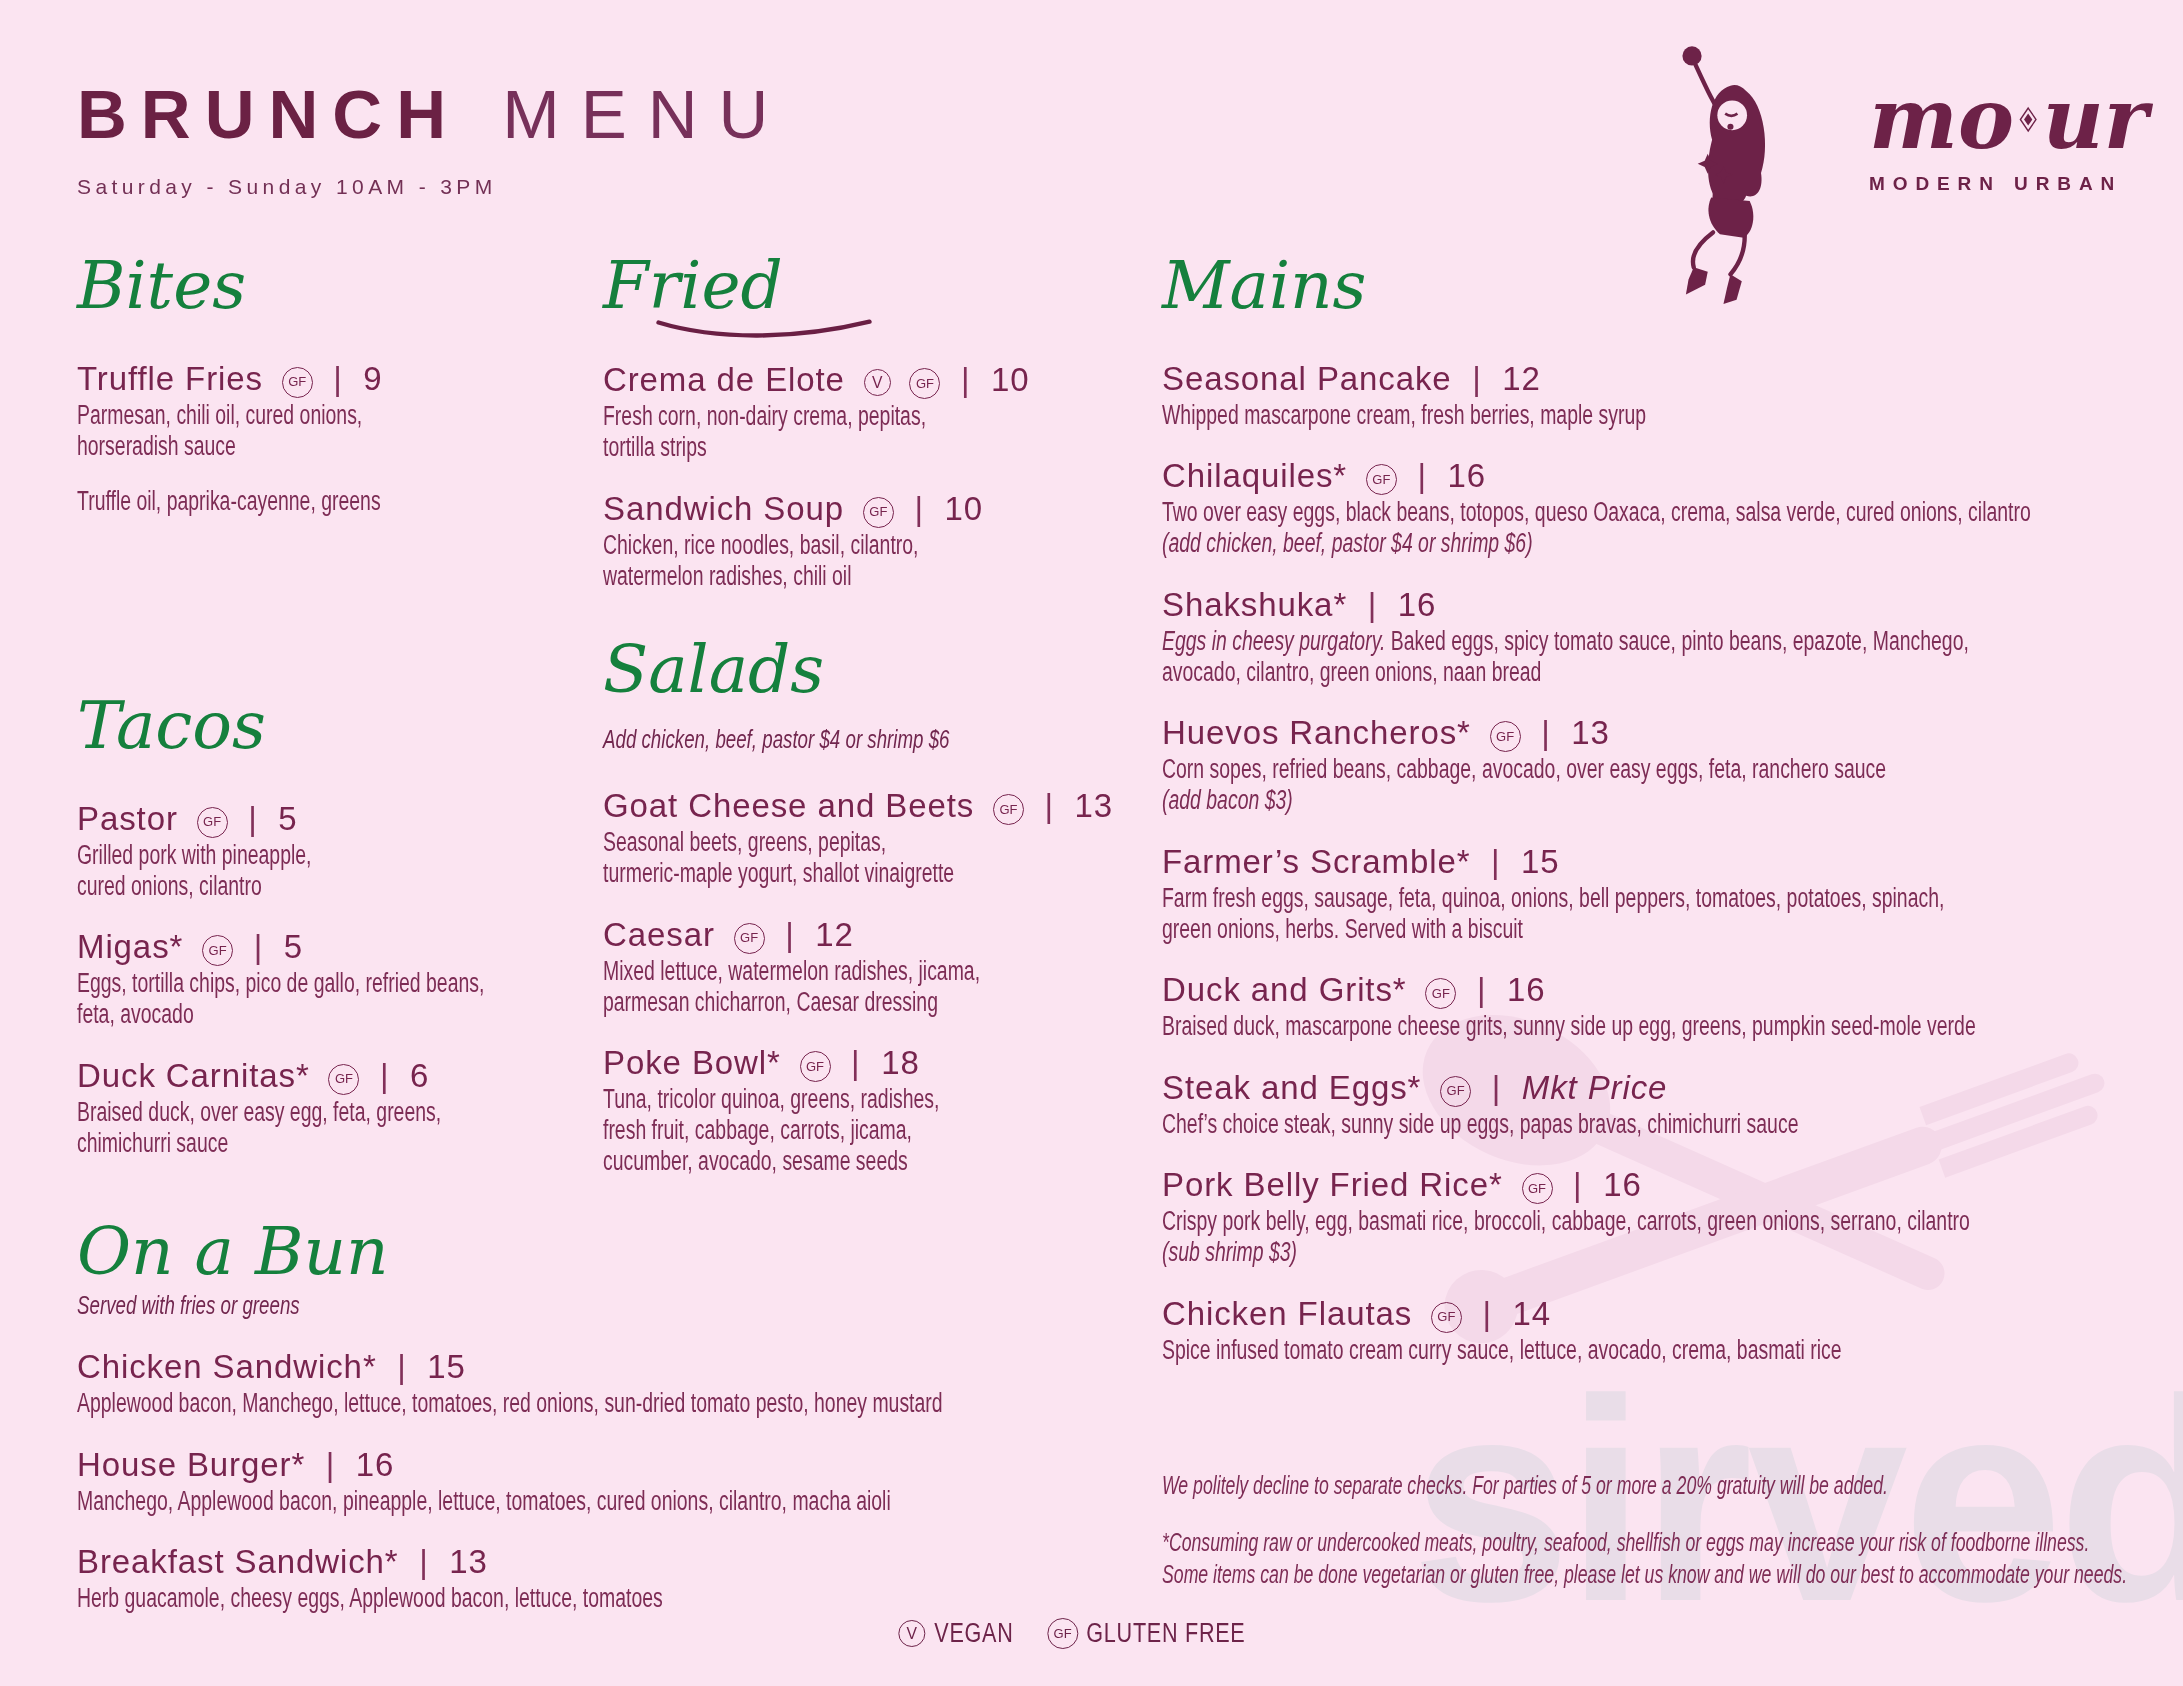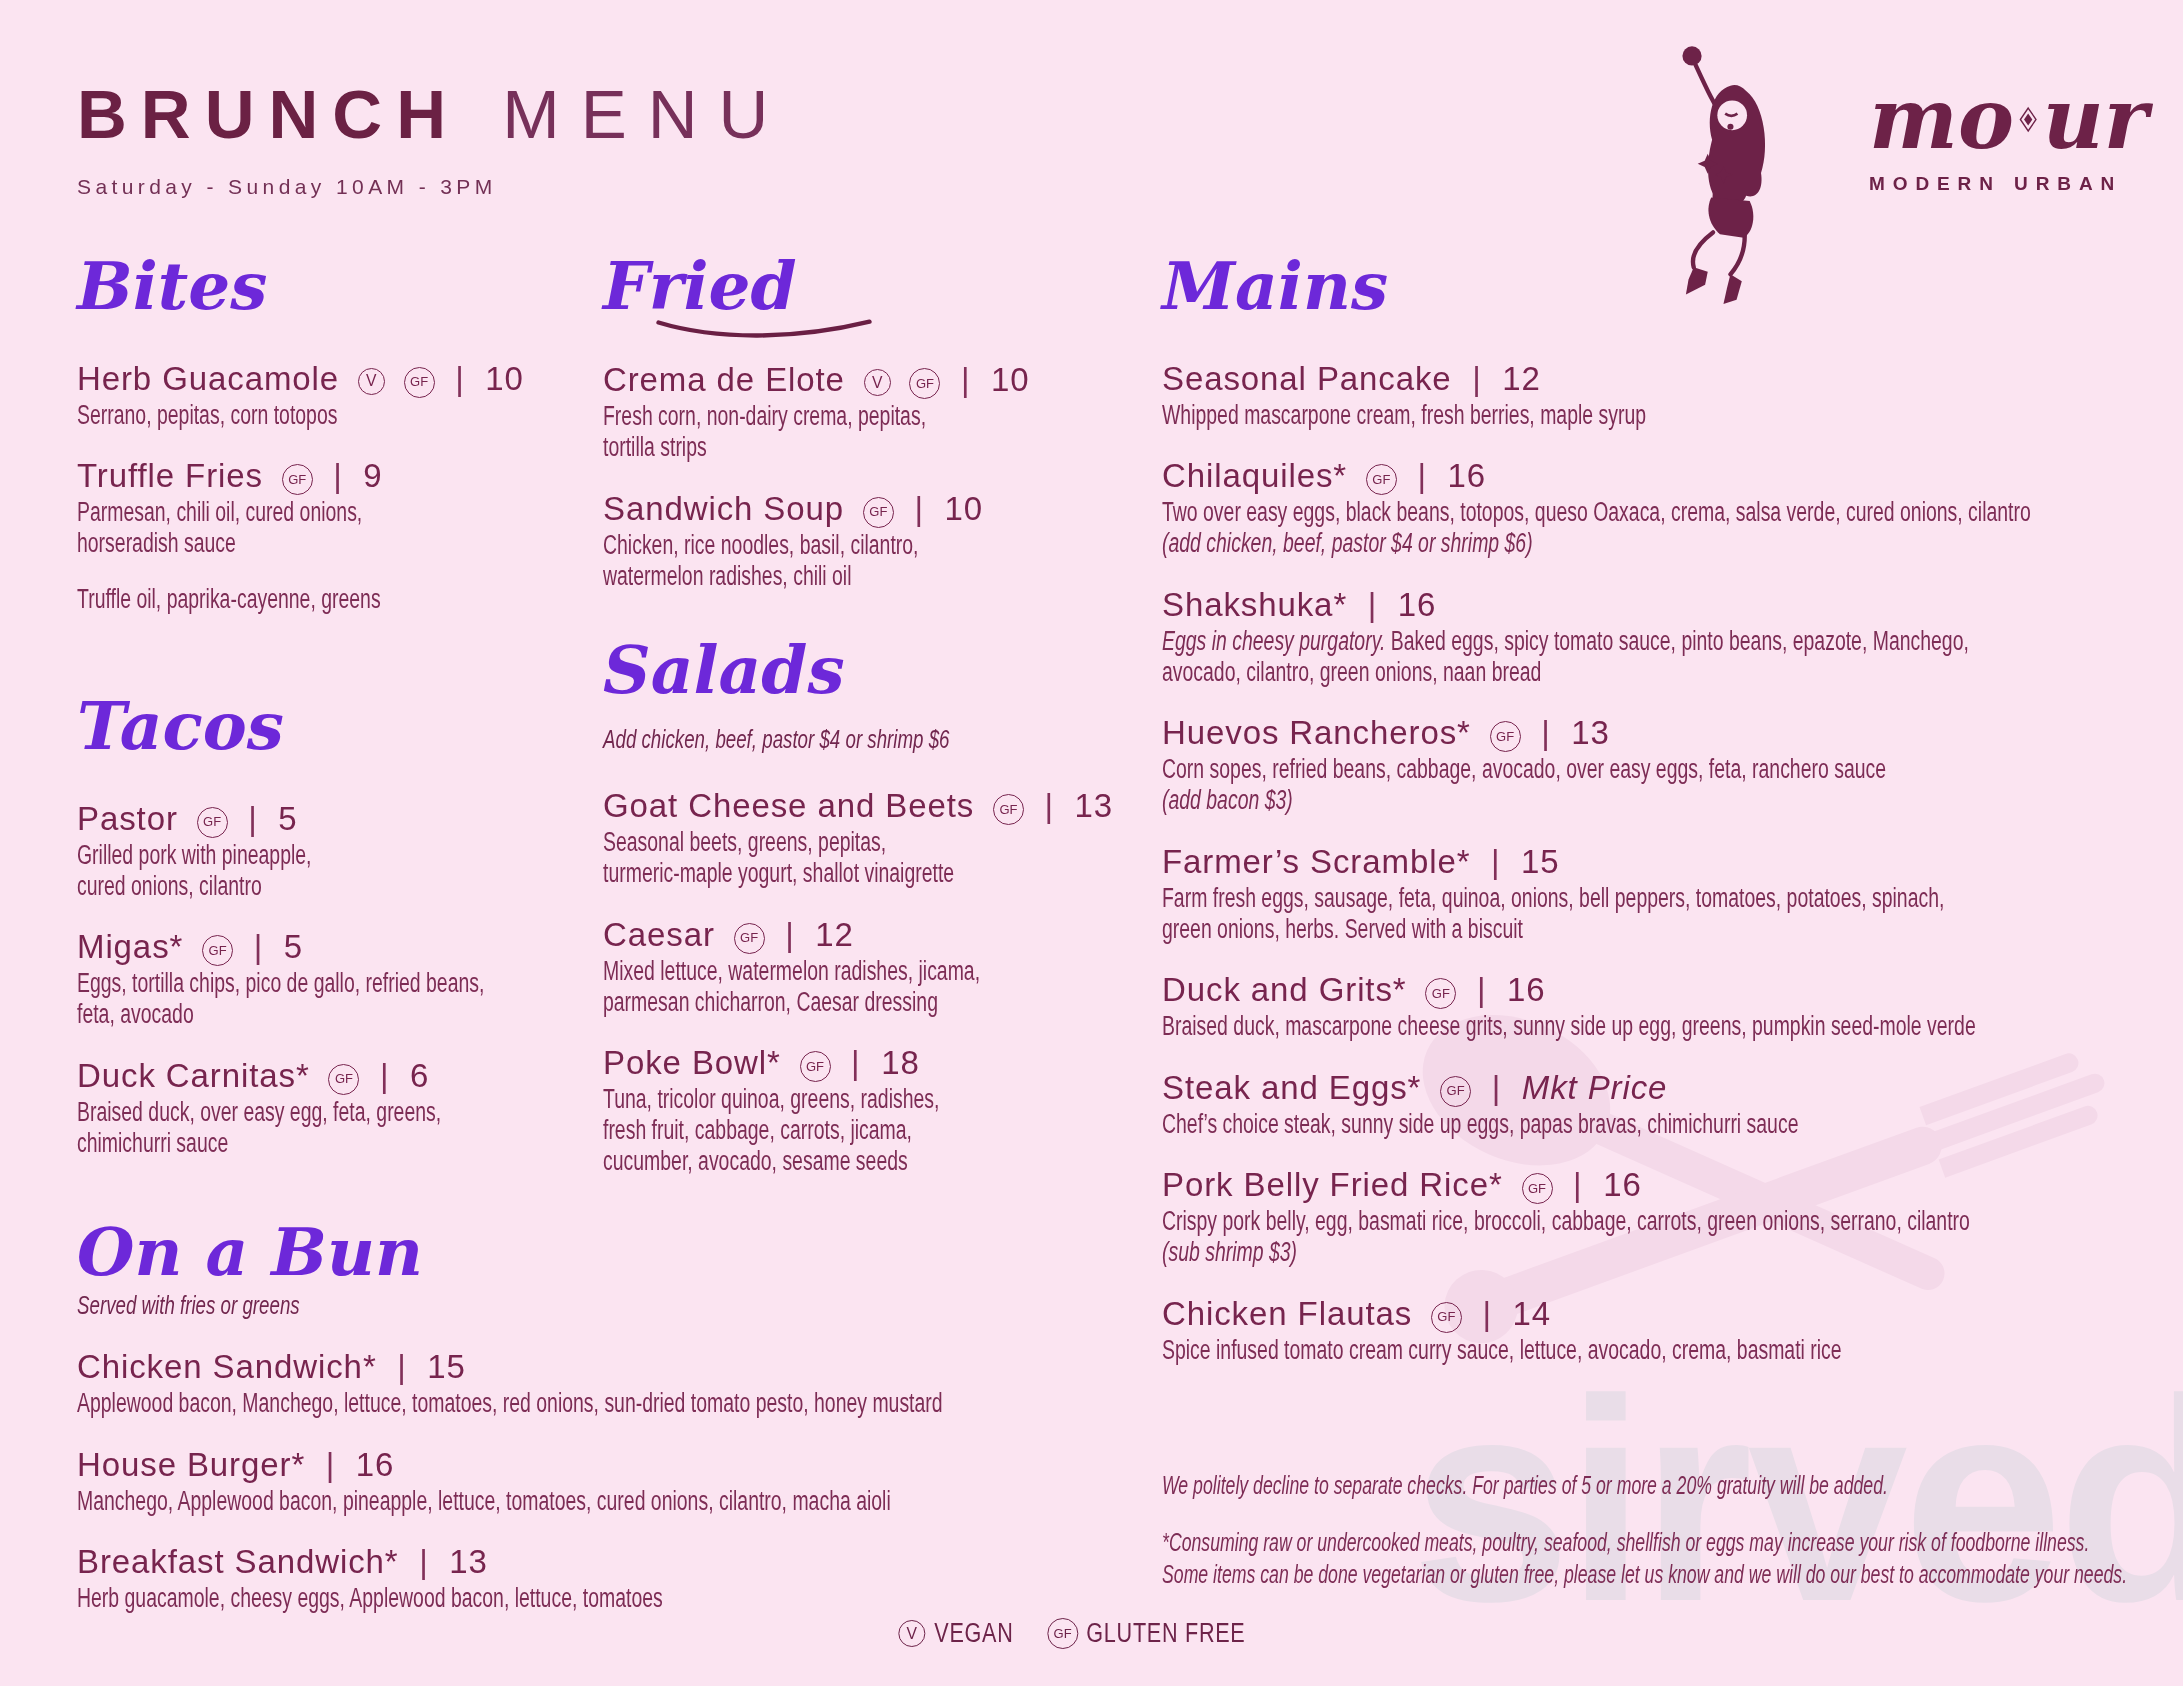--- a/index.html
+++ b/index.html
@@ -29,8 +29,8 @@
 
   
   .sec{position:absolute;z-index:1;}
-  .script-h{font-family:"DejaVu Serif",serif;font-style:italic;font-weight:700;
-            font-size:66px;line-height:1.1;color:#6d28d9;margin-bottom:35px;}
+  .script-h{font-family:"DejaVu Serif",serif;font-style:italic;font-weight:400;
+            font-size:66px;line-height:1.1;color:#15803d;margin-bottom:35px;}
   .flourish{display:block;margin:-12.2px 0 0 52px;}
   .sub{font-style:italic;font-size:26px;line-height:30px;color:#71264e;
        transform:scaleX(.72);transform-origin:0 50%;white-space:nowrap;

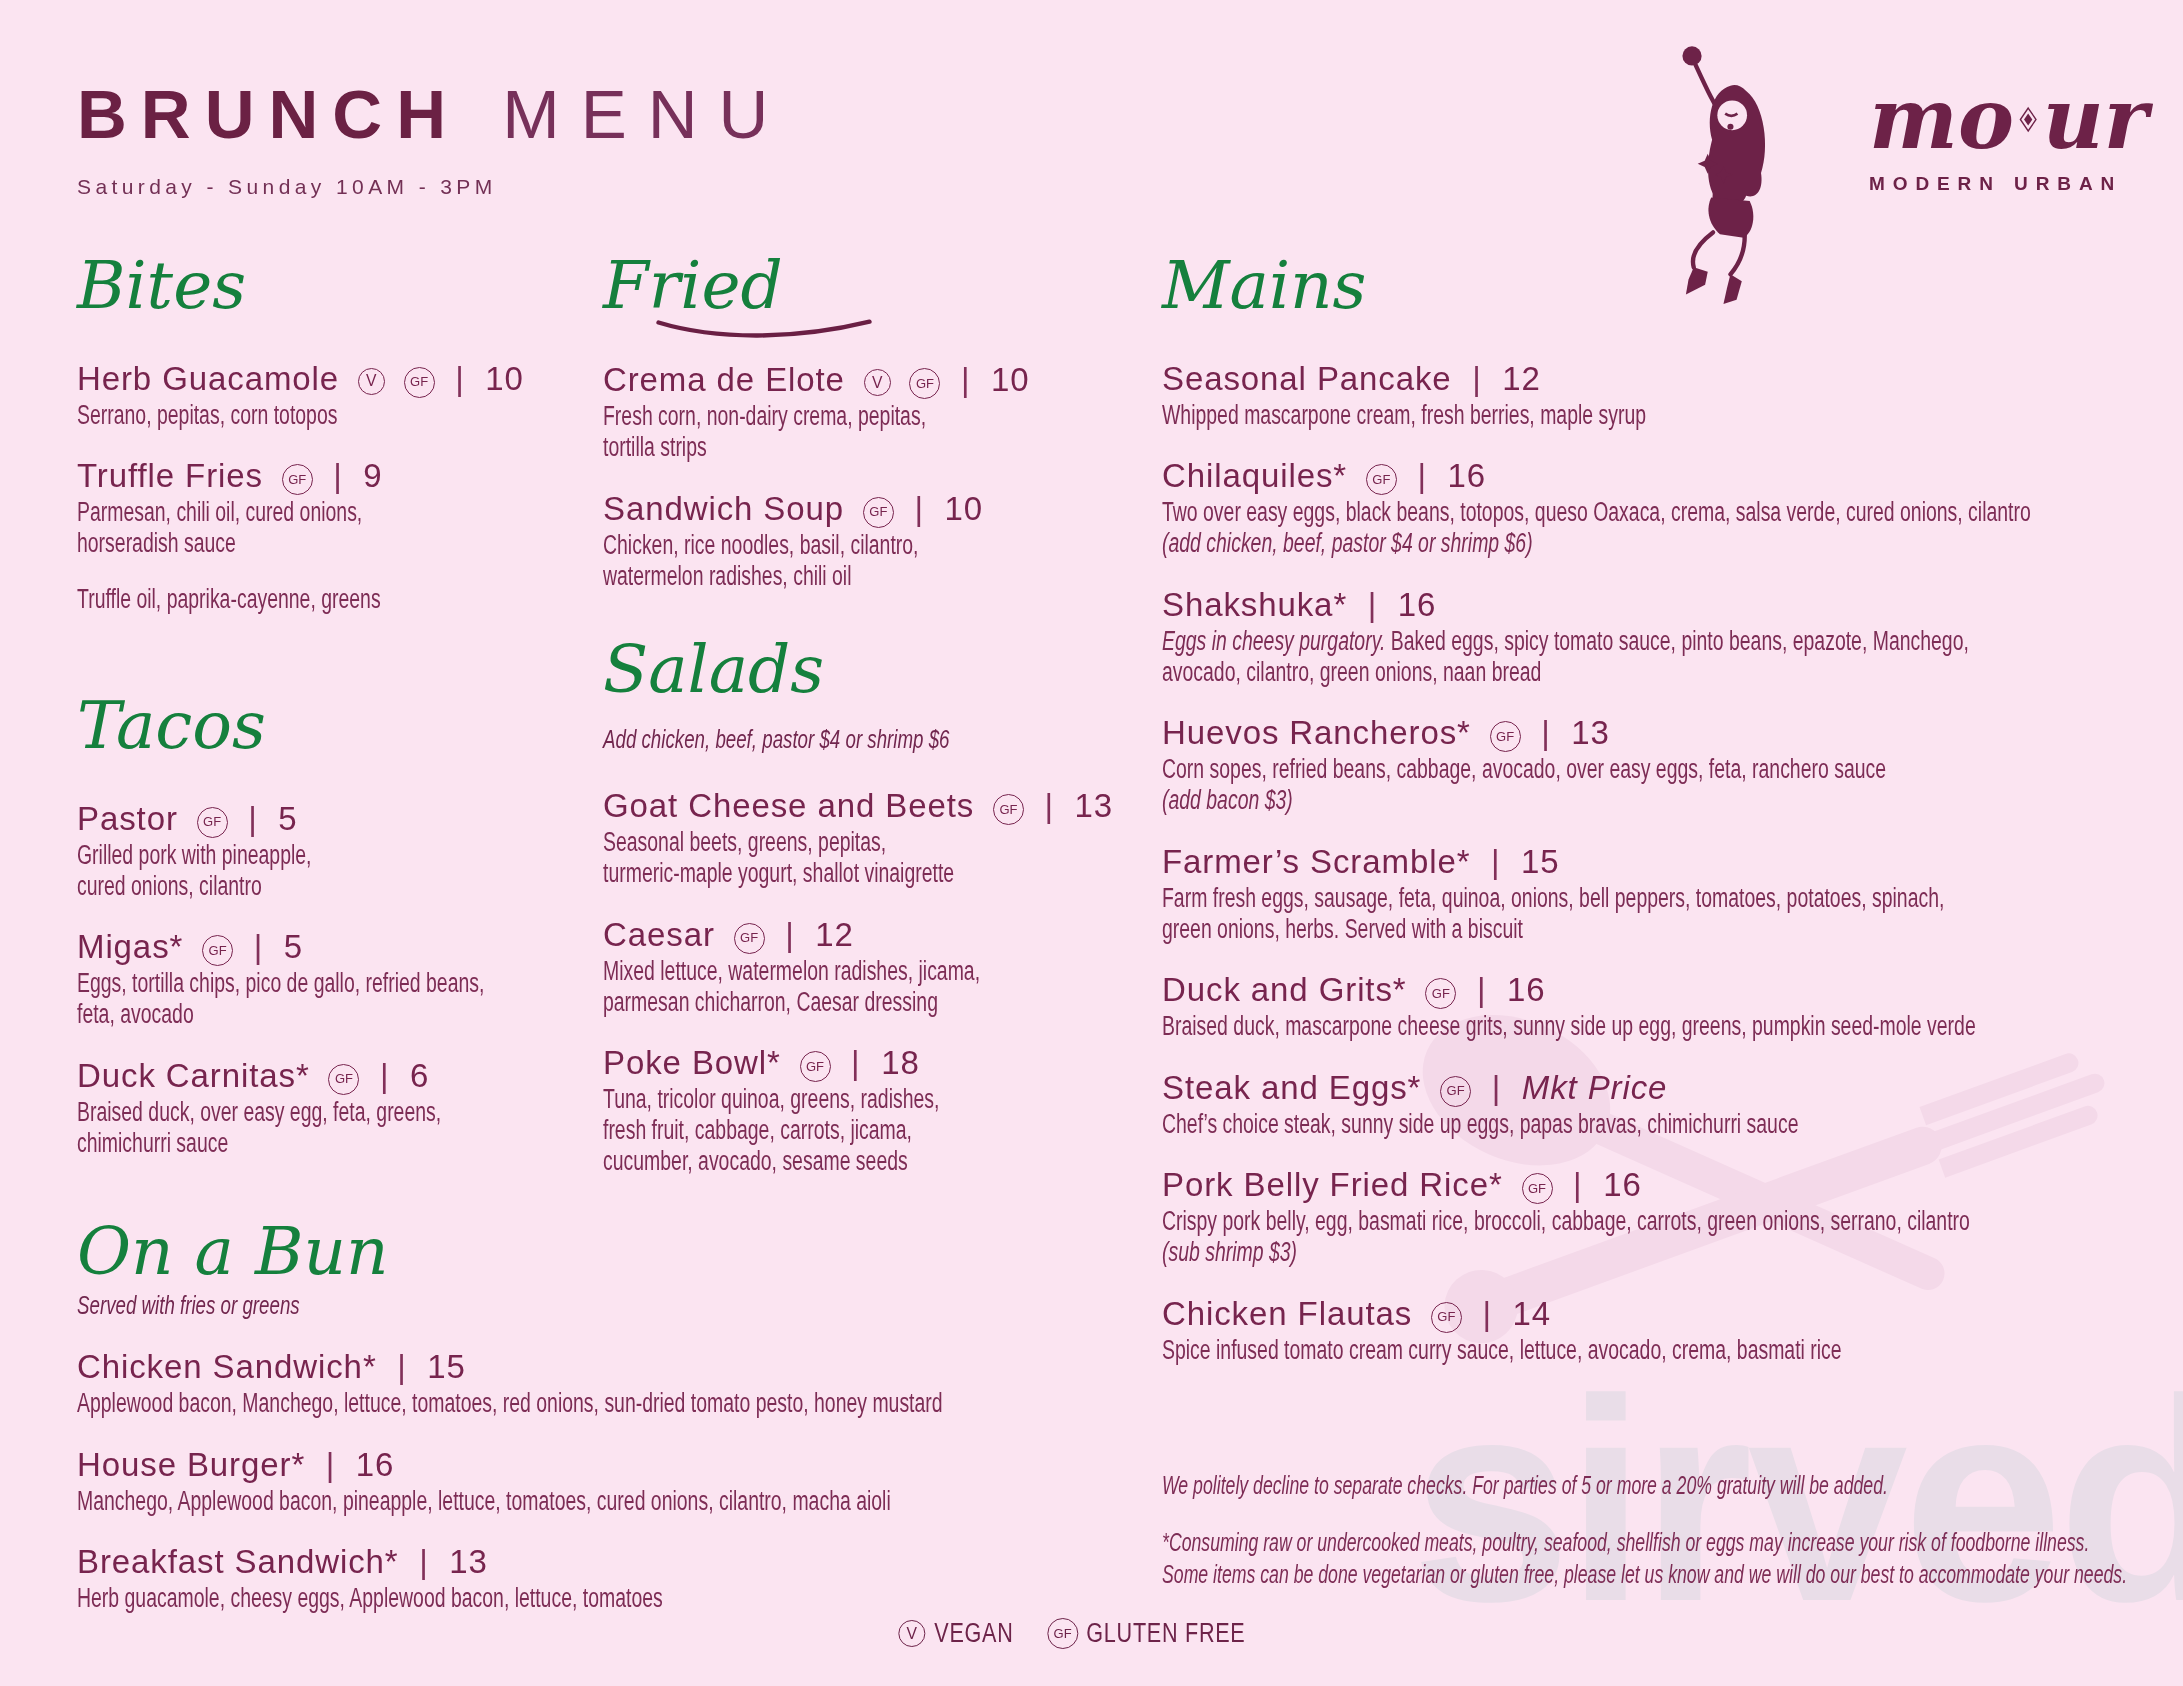--- a/index.html
+++ b/index.html
@@ -128,16 +128,6 @@
     <div class="script-h">Bites</div>
     <div class="item">
       <div class="t">
-        <span class="nm">Herb Guacamole</span>
-        <span class="mark v">V</span>
-        <span class="mark gf">GF</span>
-        <span class="sep">|</span>
-        <span class="pr">10</span>
-      </div>
-      <div class="d">Serrano, pepitas, corn totopos</div>
-    </div>
-    <div class="item">
-      <div class="t">
         <span class="nm">Truffle Fries</span>
         <span class="mark gf">GF</span>
         <span class="sep">|</span>

